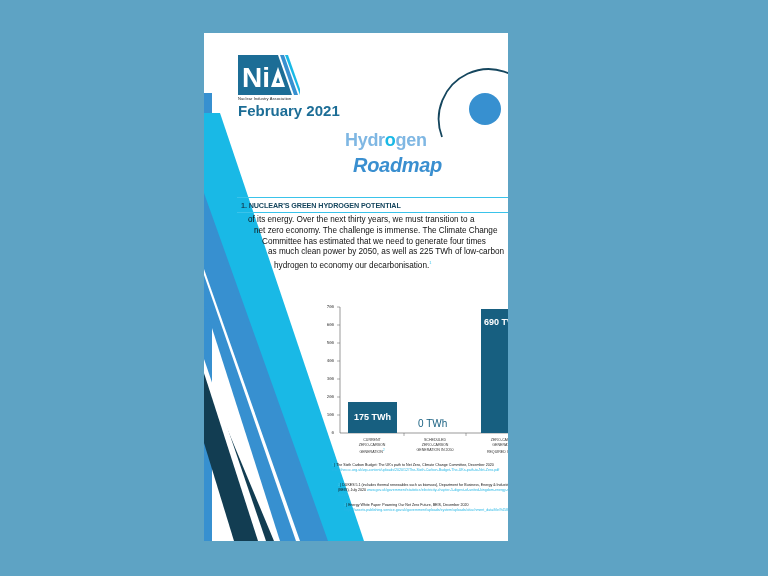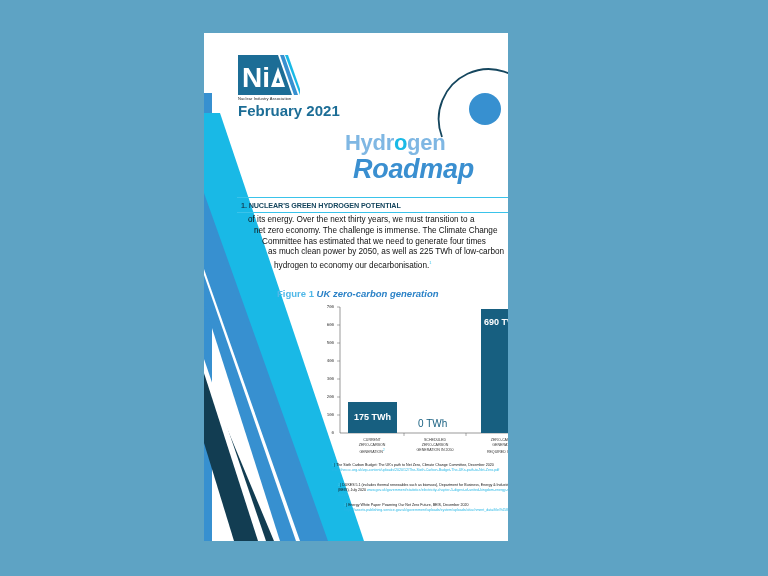--- a/index.html
+++ b/index.html
@@ -26,7 +26,7 @@
     .ring { position: absolute; left: 180px; top: 8px; width: 150px; height: 150px; }
     .title-hydrogen {
       position: absolute; left: 141px; top: 97px;
-      font-size: 22px; font-weight: bold; color: #7fb7e3; letter-spacing: -0.3px;
+      font-size: 18px; font-weight: bold; color: #7fb7e3; letter-spacing: -0.3px;
     }
     .title-roadmap {
       position: absolute; left: 149px; top: 121px;

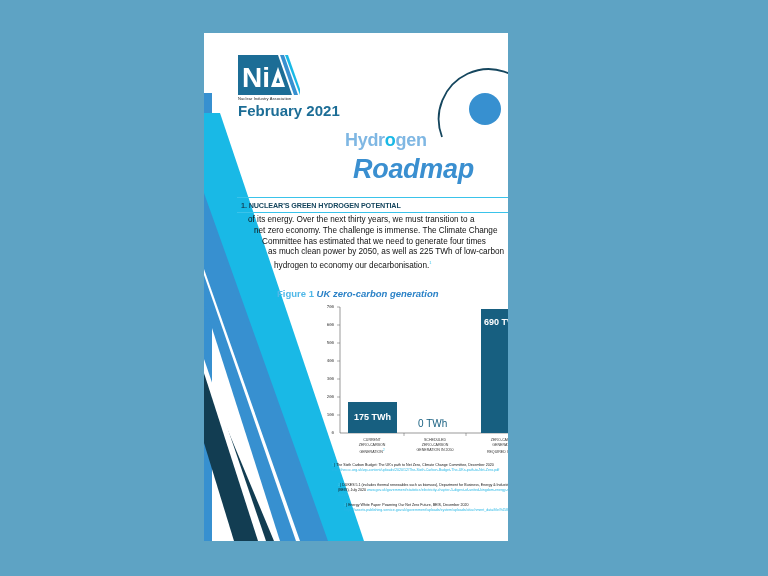--- a/index.html
+++ b/index.html
@@ -30,7 +30,7 @@
     }
     .title-roadmap {
       position: absolute; left: 149px; top: 121px;
-      font-size: 27px; font-weight: bold; font-style: italic; color: #3a8fd0; letter-spacing: -0.3px;
+      font-size: 20px; font-weight: bold; font-style: italic; color: #3a8fd0; letter-spacing: -0.3px;
     }
     .section-heading {
       position: absolute; left: 33px; top: 164px; width: 301px;

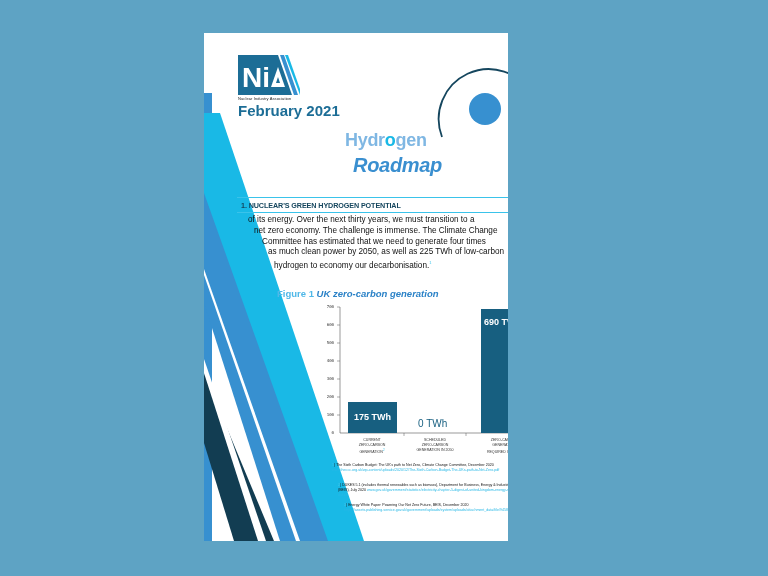--- a/index.html
+++ b/index.html
@@ -111,9 +111,6 @@
     <span class="line" style="padding-left:30px"><span>hydrogen to economy our decarbonisation.</span><sup>1</sup></span>
   </div>
 
-  <div class="fig-title">
-    <span>Figure 1</span> <em>UK zero-carbon generation</em>
-  </div>
 
   <div class="chart">
     <svg style="position:absolute;left:0;top:0" width="220" height="160">

